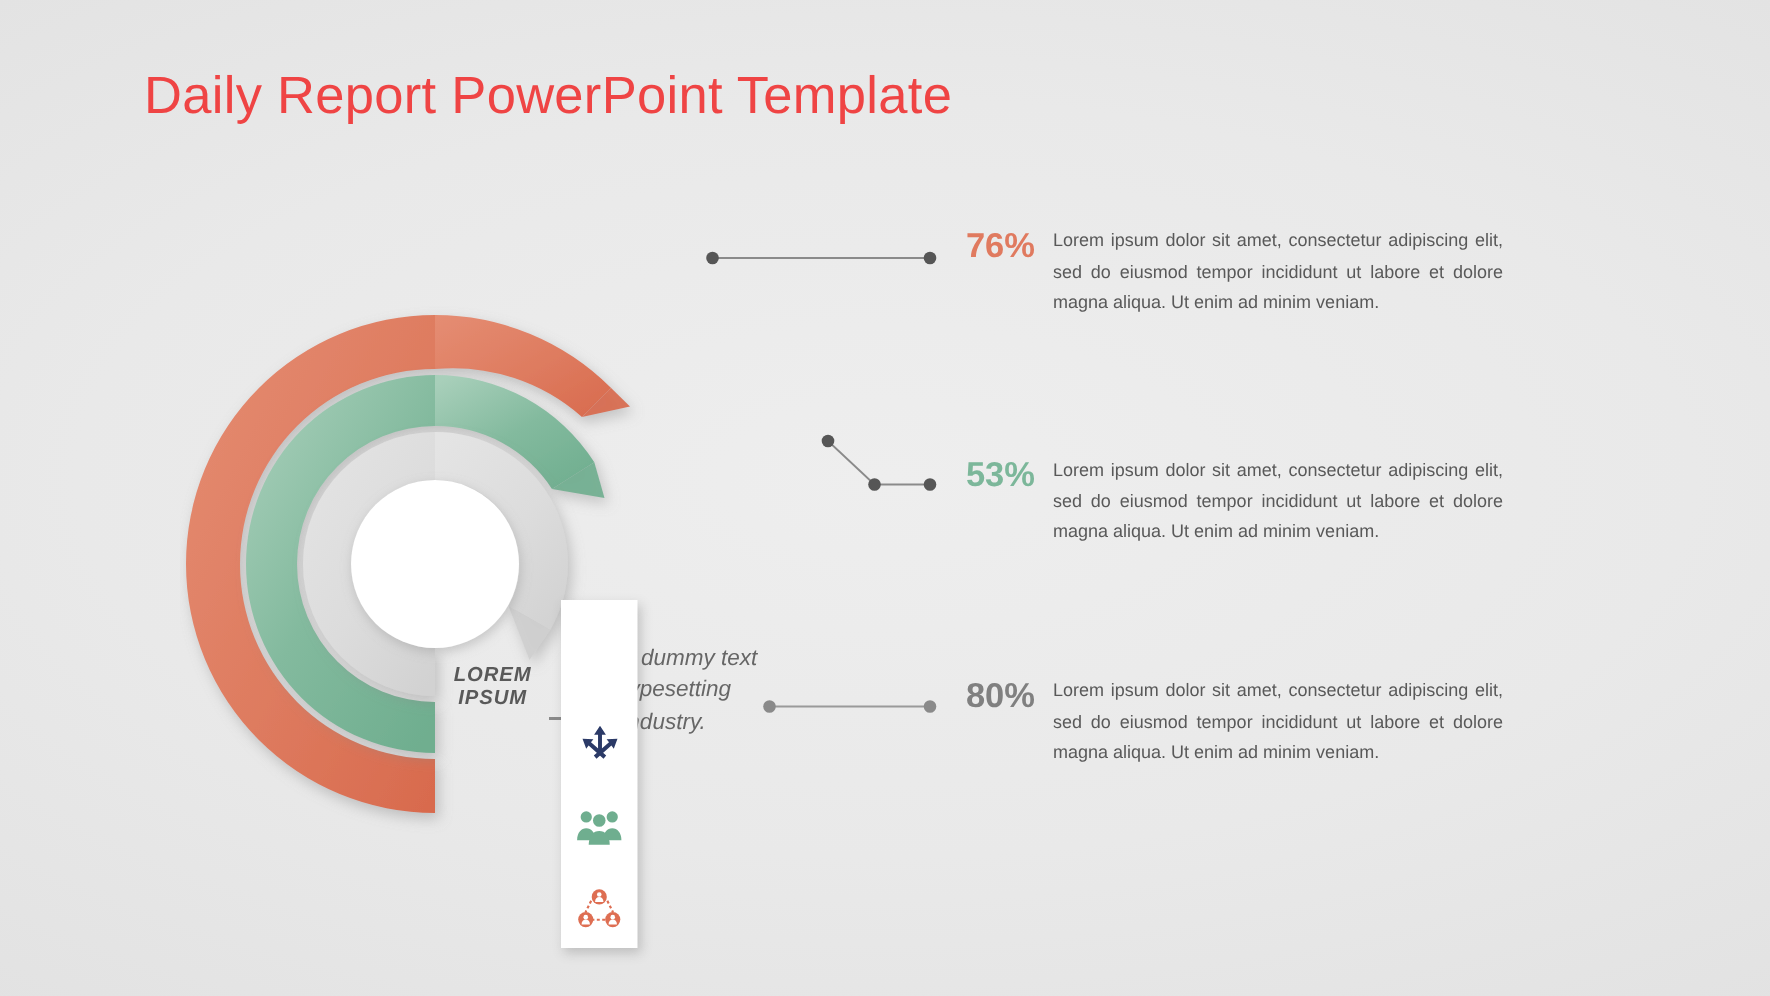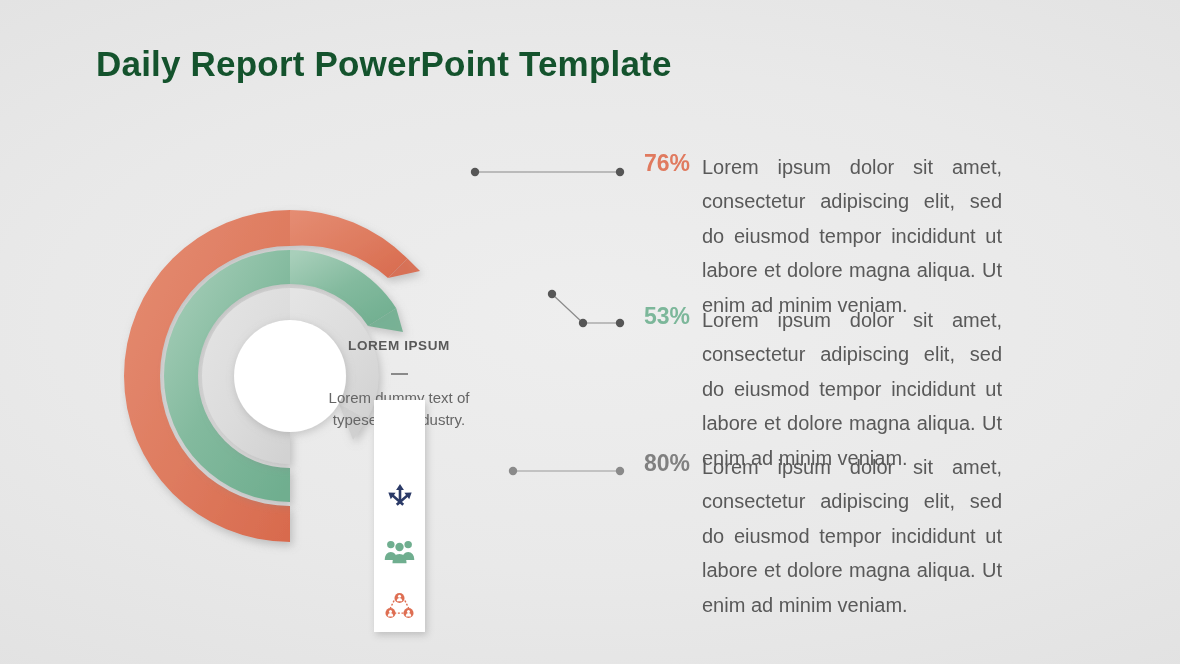--- a/index.html
+++ b/index.html
@@ -20,8 +20,8 @@
     left: 96px;
     top: 44px;
     font-size: 35px;
-    font-weight: 700;
-    color: #14532d;
+    font-weight: 400;
+    color: #ef4444;
     letter-spacing: 0.2px;
     white-space: nowrap;
   }

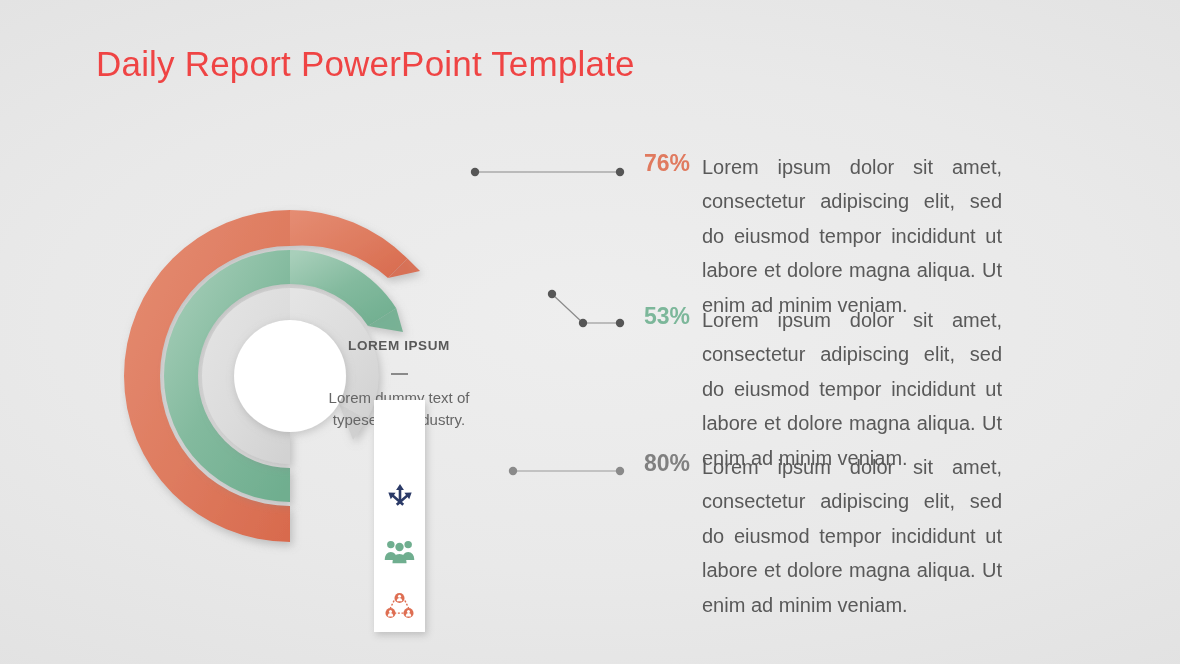--- a/index.html
+++ b/index.html
@@ -115,7 +115,7 @@
   }
   .legend-desc {
     width: 300px;
-    font-size: 20px;
+    font-size: 12px;
     line-height: 1.72;
     color: #595959;
     text-align: justify;

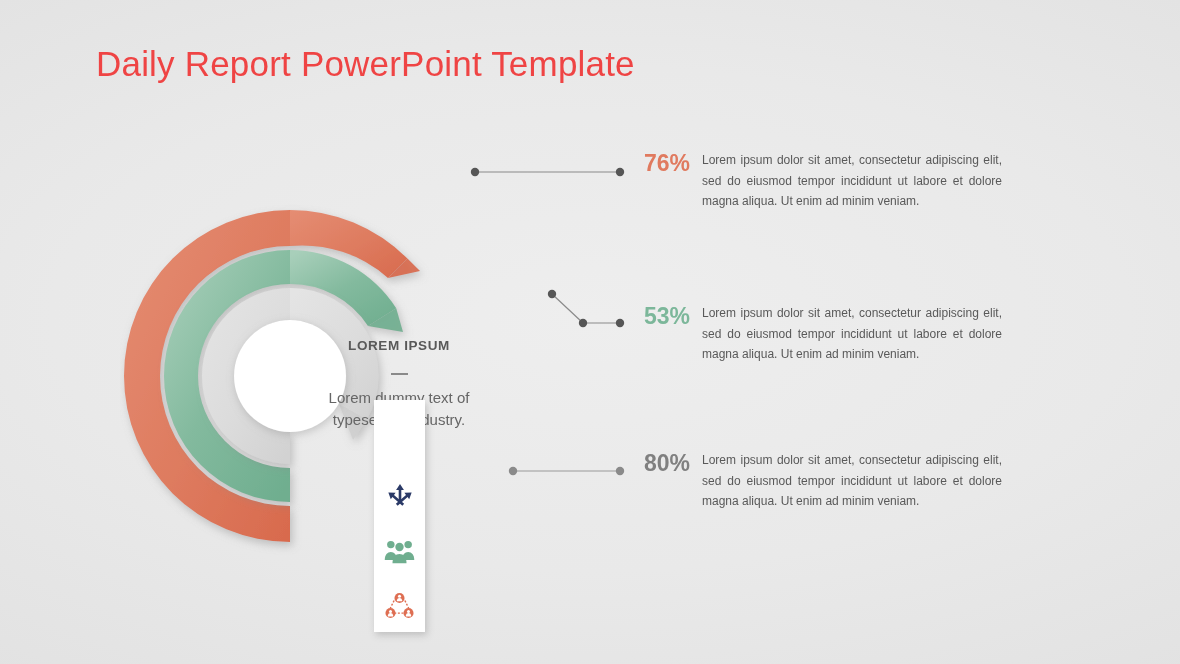--- a/index.html
+++ b/index.html
@@ -45,11 +45,12 @@
     height: 216px;
     border-radius: 50%;
     display: flex;
-    flex-direction: column;
-    align-items: center;
+    flex-direction: row;
+    align-items: flex-end;
     justify-content: center;
     text-align: center;
     pointer-events: none;
+    font-style: italic;
   }
   #center-heading {
     font-size: 13.5px;

